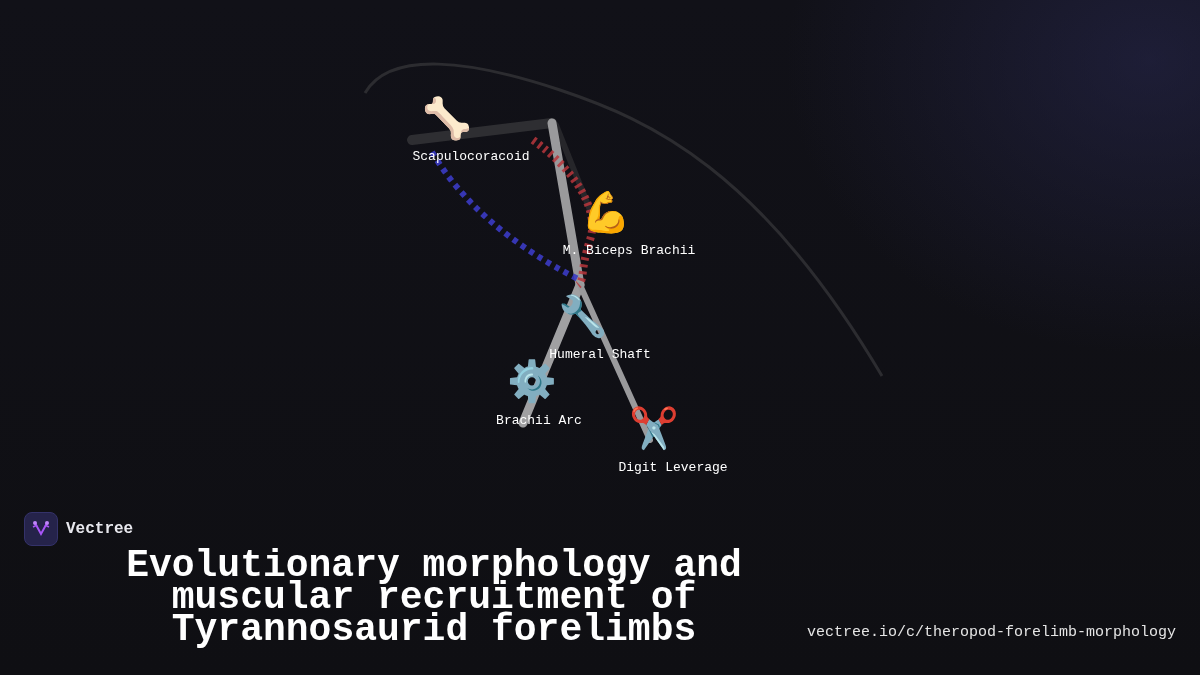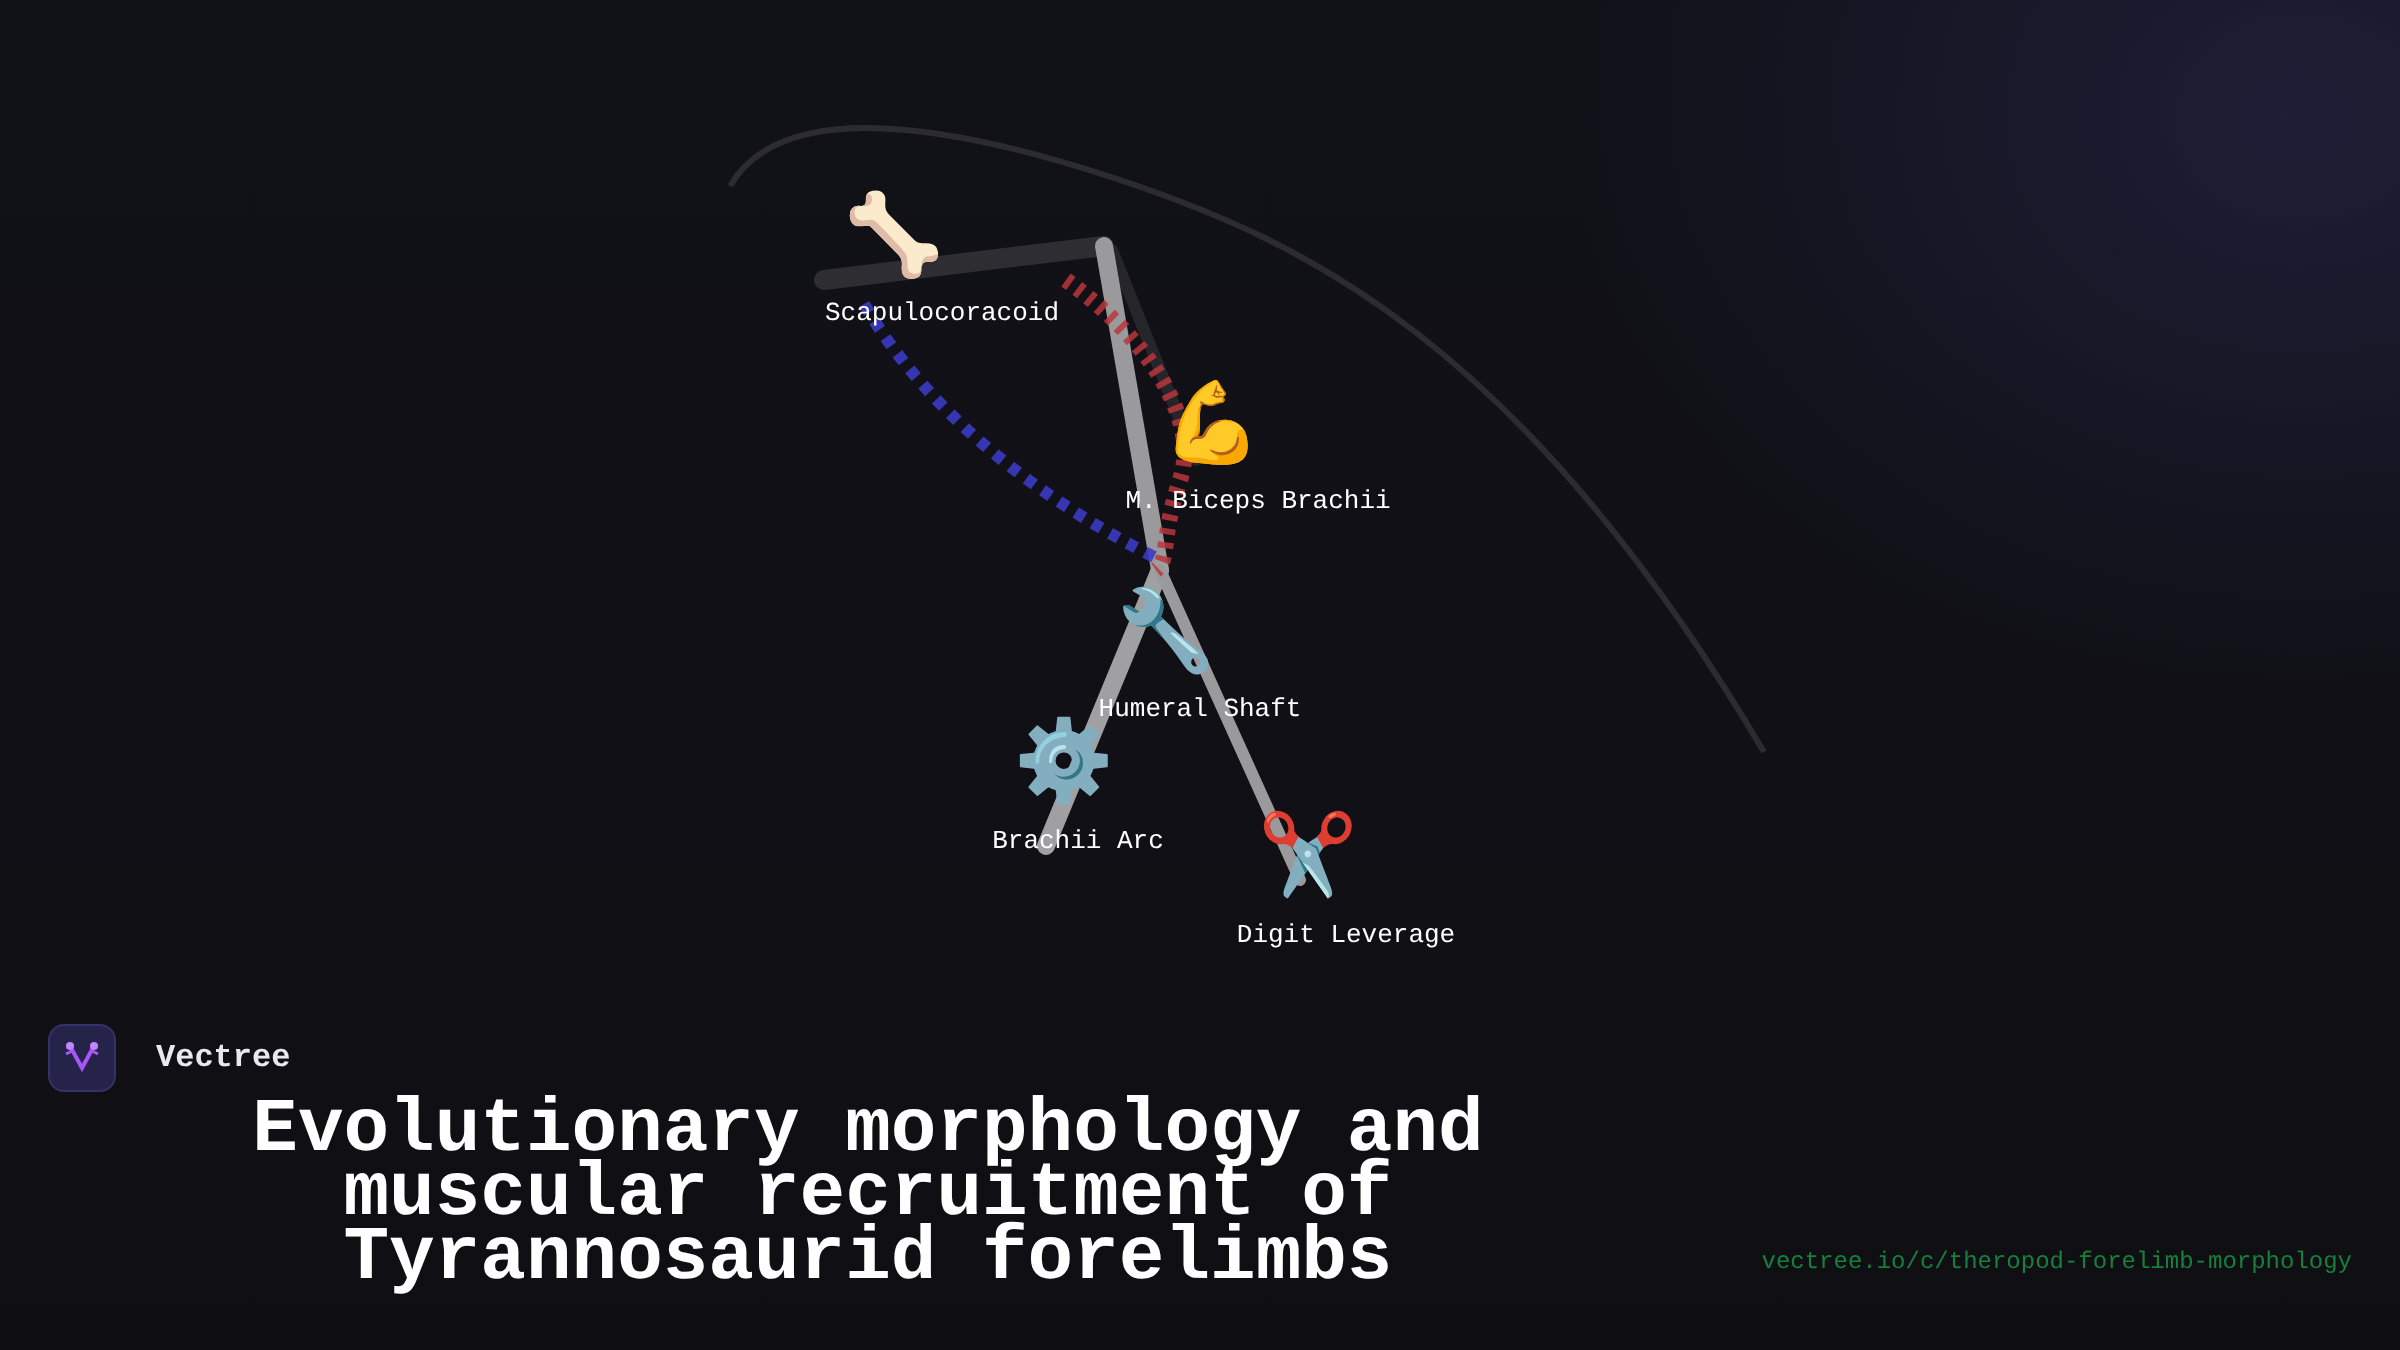--- a/index.html
+++ b/index.html
@@ -17,7 +17,7 @@
   svg.scene { position: absolute; left: 0; top: 0; }
   .node-icon { position: absolute; font-size: 40px; line-height: 1; transform: translate(-50%, -50%); font-family: "DejaVu Sans", sans-serif; }
   .node-label { position: absolute; color: #ffffff; font-size: 13px; transform: translateX(-50%); white-space: nowrap; }
-  .brand { position: absolute; left: 24px; top: 512px; display: flex; align-items: center; gap: 20px; }
+  .brand { position: absolute; left: 24px; top: 512px; display: flex; align-items: center; gap: 8px; }
   .logo { width: 34px; height: 34px; border-radius: 8px; background: #25234a; border: 1px solid #34326a; display: flex; align-items: center; justify-content: center; box-sizing: border-box; }
   .brand-name { color: #e8e8ee; font-size: 16px; font-weight: bold; }
   .title { position: absolute; left: 24px; top: 550px; width: 820px; color: #ffffff; font-size: 38px; font-weight: bold; line-height: 32px; margin: 0; text-align: center; }

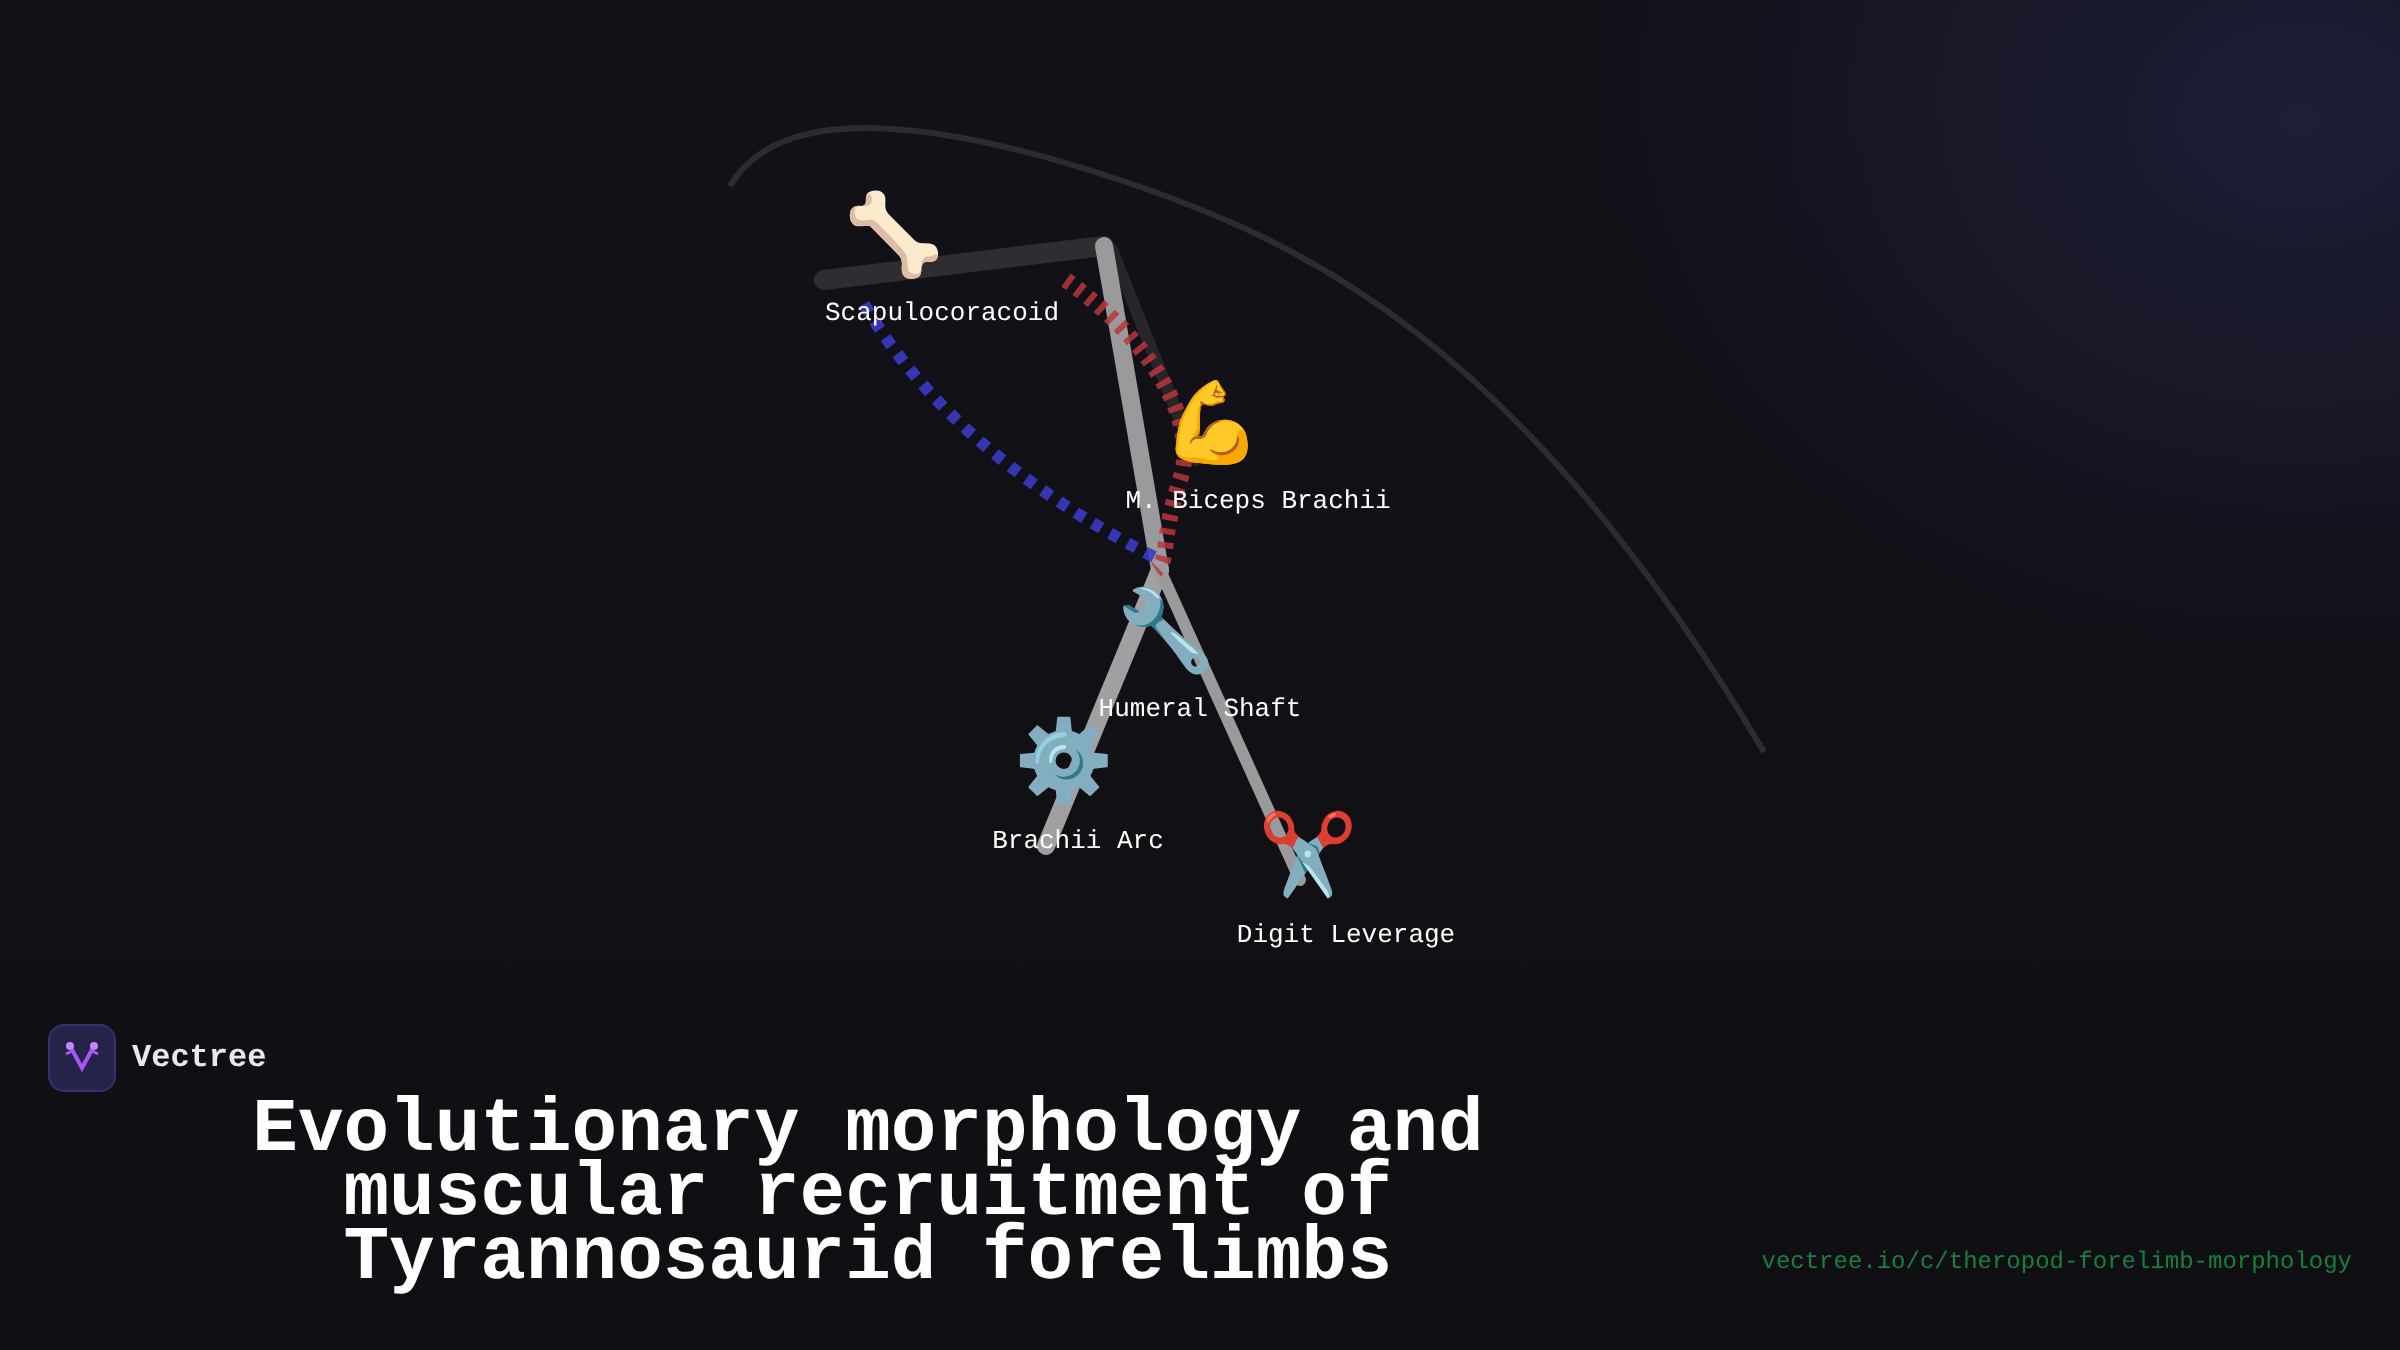--- a/index.html
+++ b/index.html
@@ -21,7 +21,7 @@
   .logo { width: 34px; height: 34px; border-radius: 8px; background: #25234a; border: 1px solid #34326a; display: flex; align-items: center; justify-content: center; box-sizing: border-box; }
   .brand-name { color: #e8e8ee; font-size: 16px; font-weight: bold; }
   .title { position: absolute; left: 24px; top: 550px; width: 820px; color: #ffffff; font-size: 38px; font-weight: bold; line-height: 32px; margin: 0; text-align: center; }
-  .url { position: absolute; right: 24px; top: 624px; color: #15803d; font-size: 12px; }
+  .url { position: absolute; right: 24px; top: 624px; color: #e5e5e5; font-size: 15px; }
 </style>
 </head>
 <body>

